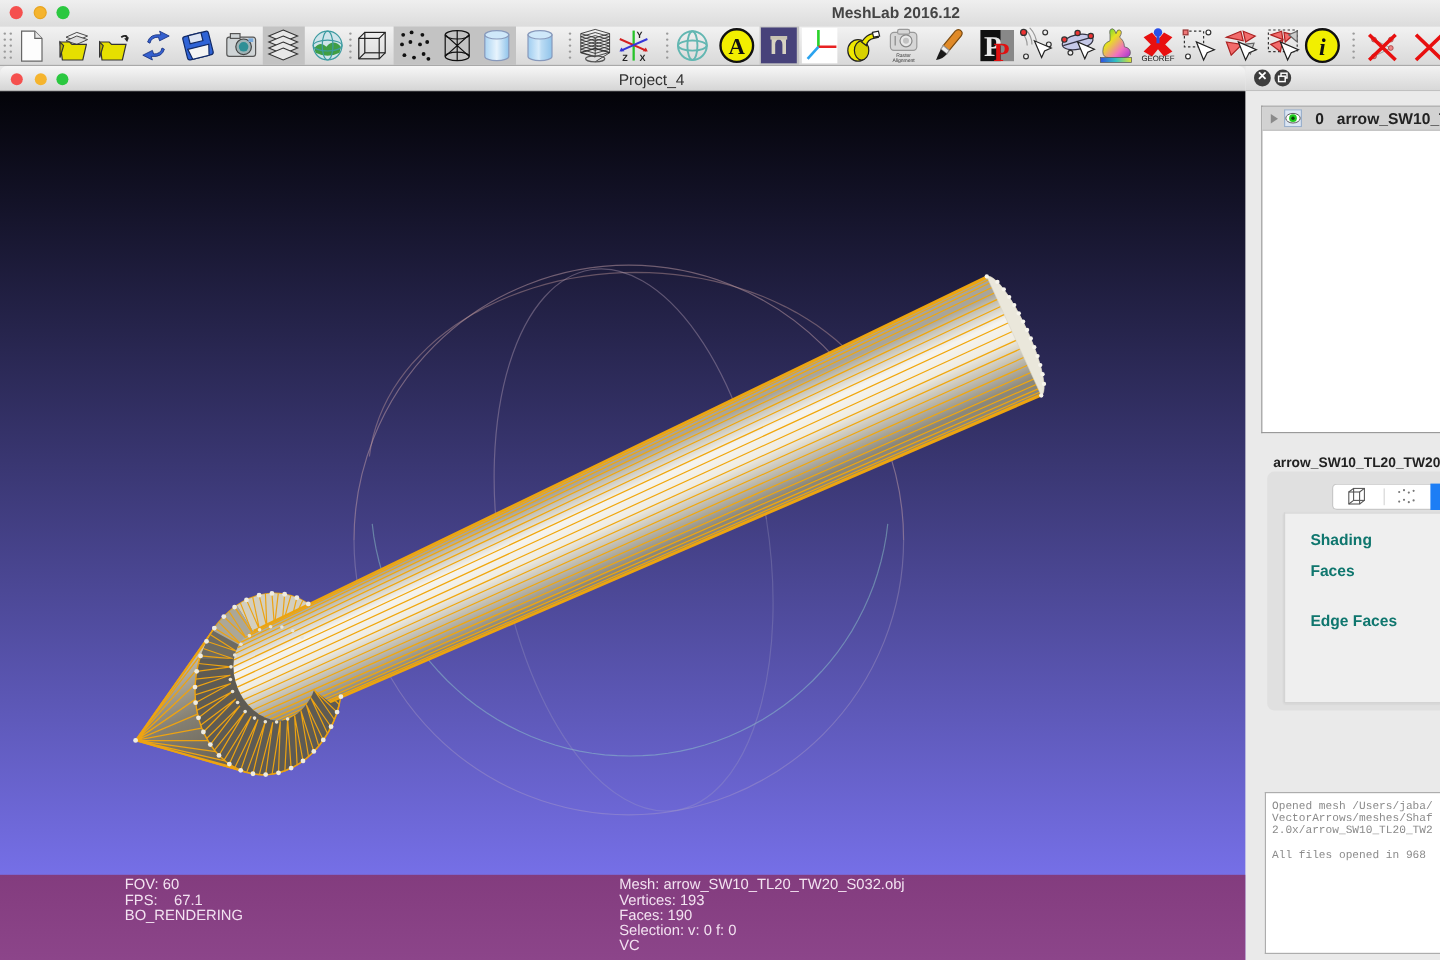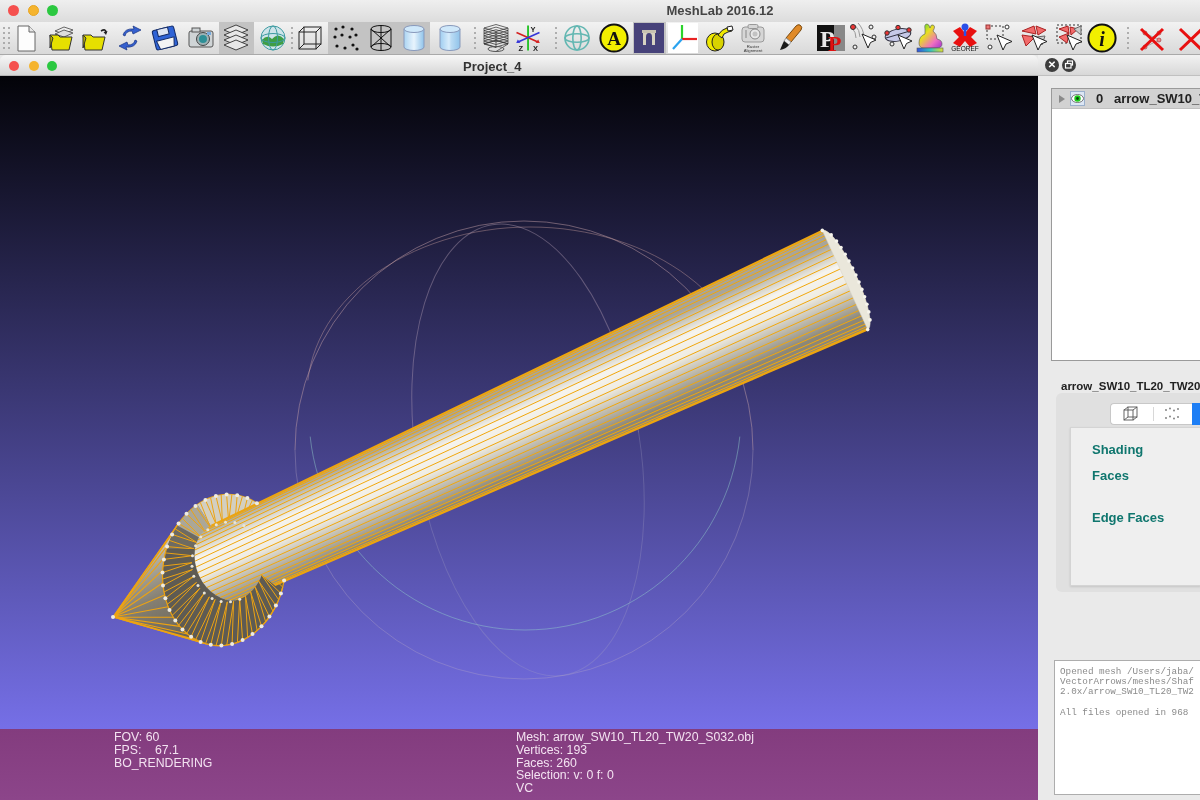--- a/index.html
+++ b/index.html
@@ -5,7 +5,7 @@
 .abs{position:absolute}
 #titlebar{left:0;top:0;width:1200px;height:22px;background:linear-gradient(#efefef,#dcdcdc);border-bottom:1px solid #bdbdbd}
 .tl{position:absolute;top:5px;width:11px;height:11px;border-radius:50%}
-#title{position:absolute;top:3px;left:640px;width:160px;text-align:center;font-size:13px;font-weight:bold;color:#444;letter-spacing:0}
+#title{position:absolute;top:3px;left:640px;width:160px;text-align:right;font-size:13px;font-weight:bold;color:#444;letter-spacing:0}
 #toolbar{left:0;top:22px;width:1200px;height:32px;background:linear-gradient(#f2f2f2,#d9d9d9);border-bottom:1px solid #a9a9a9}
 .ti{position:absolute;top:1px}
 .press{position:absolute;top:0;height:32px;background:#c3c3c3}

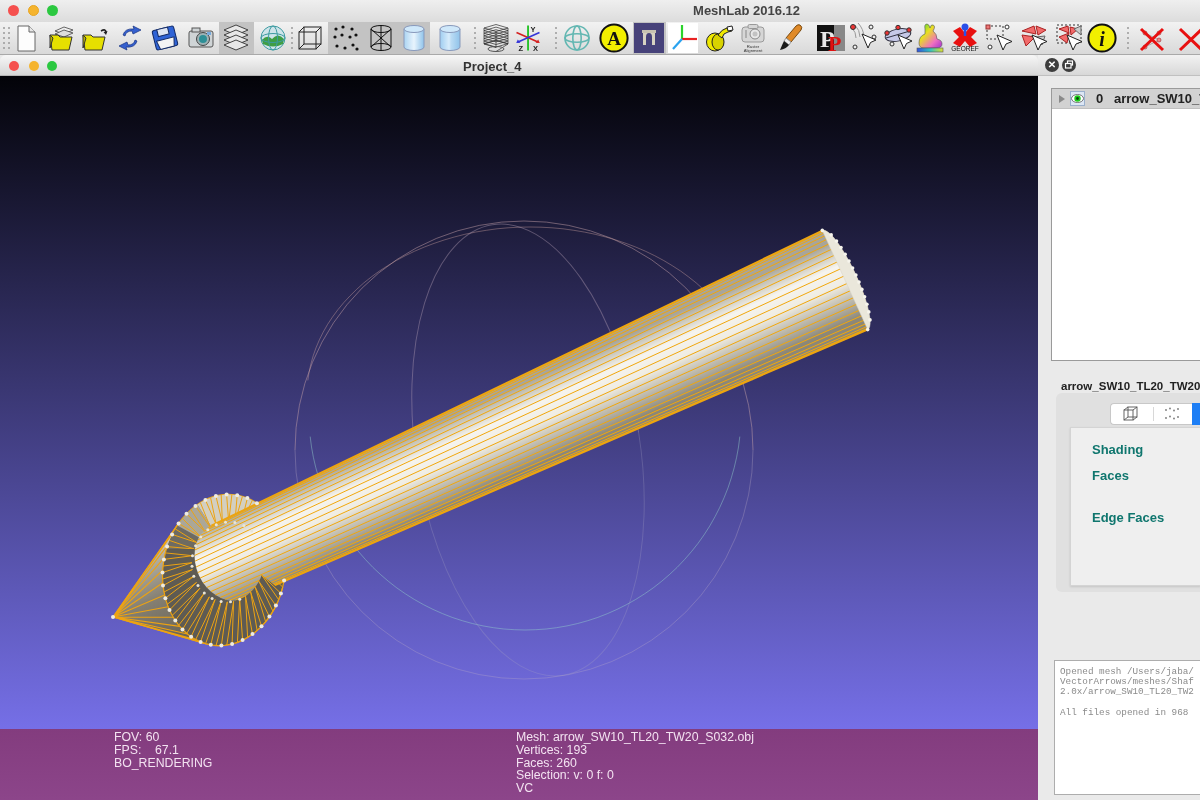--- a/index.html
+++ b/index.html
@@ -12,7 +12,7 @@
 .tsep{position:absolute;top:0;width:2px;height:32px}
 .tsep i{position:absolute;left:0;width:2px;height:2px;background:#9a9a9a;border-radius:50%}
 #projbar{left:0;top:55px;width:1038px;height:21px;background:linear-gradient(#f7f7f7,#d6d6d6);border-radius:6px 6px 0 0;border-bottom:1px solid #b5b5b5;box-sizing:border-box}
-#ptitle{position:absolute;top:4px;left:463px;width:160px;text-align:left;font-size:13px;font-weight:bold;color:#333}
+#ptitle{position:absolute;top:4px;left:463px;width:160px;text-align:center;font-size:13px;font-weight:normal;color:#333}
 #viewport{left:0;top:76px;width:1038px;height:724px;background:linear-gradient(rgb(3,3,8),rgb(130,123,255))}
 #statusbar{position:absolute;left:0;top:653px;width:1038px;height:71px;background:linear-gradient(#833c7e,#8c458a);color:#f3e2f1;font-size:12.3px}
 .scol{position:absolute;top:2px;line-height:12.8px;white-space:pre}

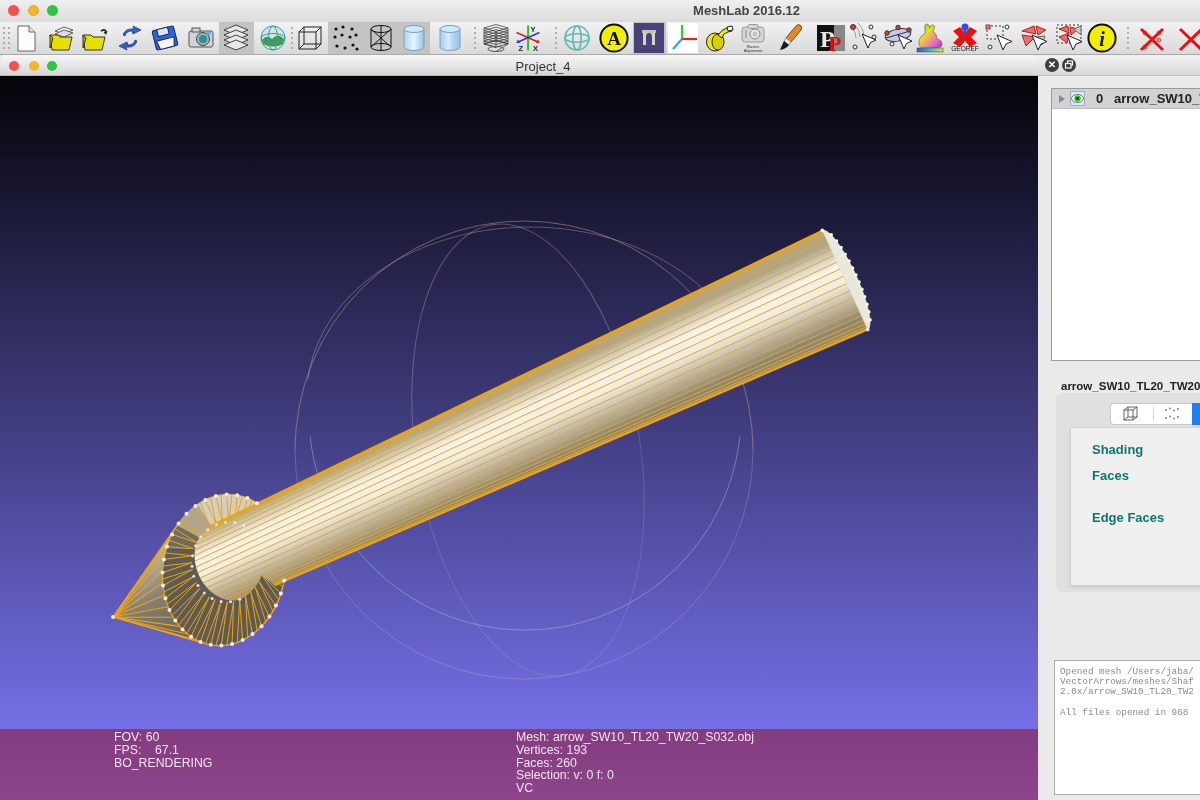--- a/index.html
+++ b/index.html
@@ -462,7 +462,7 @@
 <circle cx="113" cy="541" r="2" fill="#efece1"></circle>
 </svg>
     <div id="statusbar">
-      <div class="scol" style="left:114px">FOV: 60
+      <div class="scol" style="left:104px">FOV: 60
 FPS:    67.1
 BO_RENDERING</div>
       <div class="scol" style="left:516px">Mesh: arrow_SW10_TL20_TW20_S032.obj

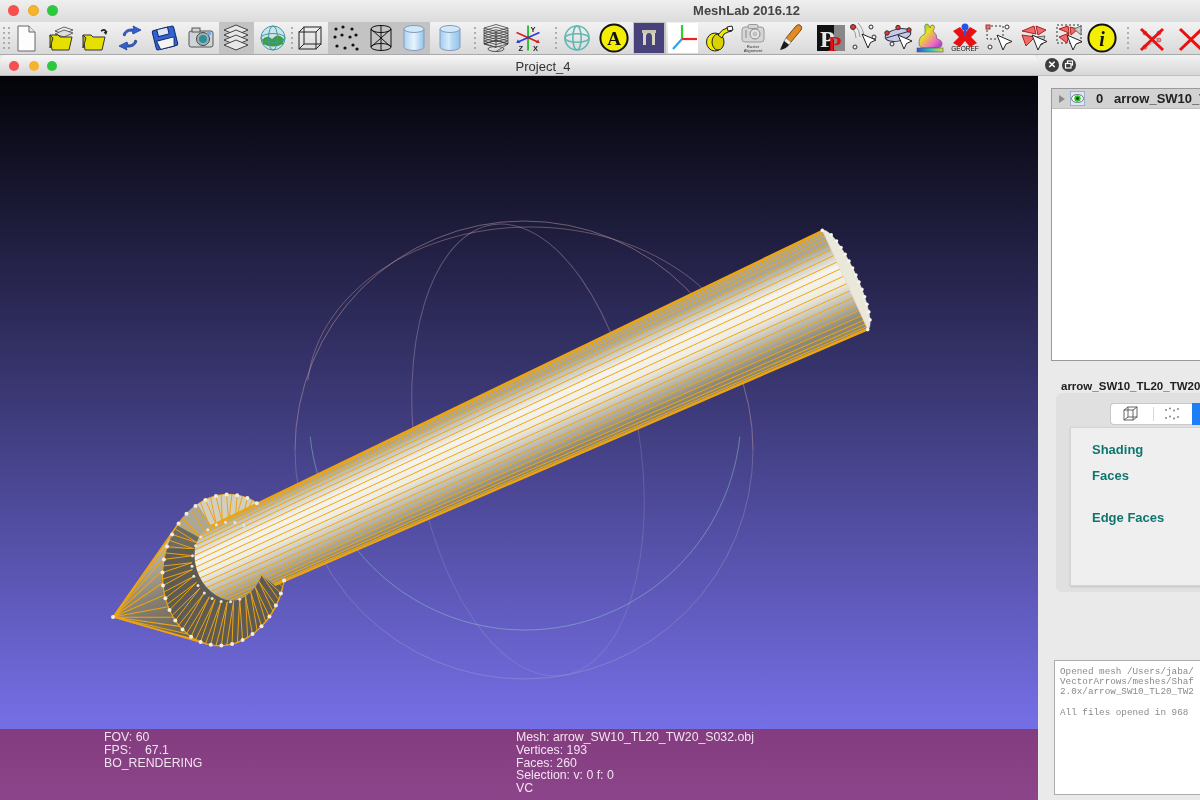--- a/index.html
+++ b/index.html
@@ -467,7 +467,7 @@
 BO_RENDERING</div>
       <div class="scol" style="left:516px">Mesh: arrow_SW10_TL20_TW20_S032.obj
 Vertices: 193
-Faces: 260
+Faces: 190
 Selection: v: 0 f: 0
 VC</div>
     </div>

